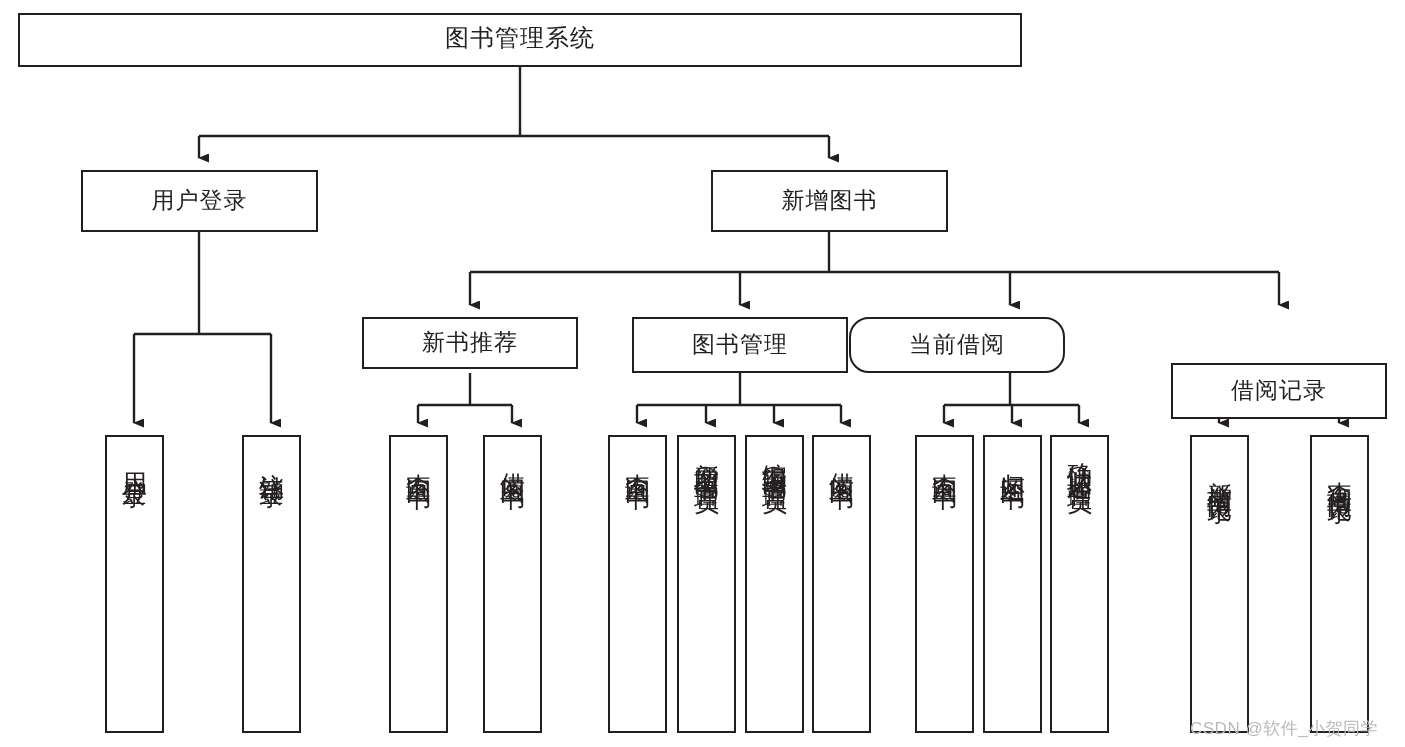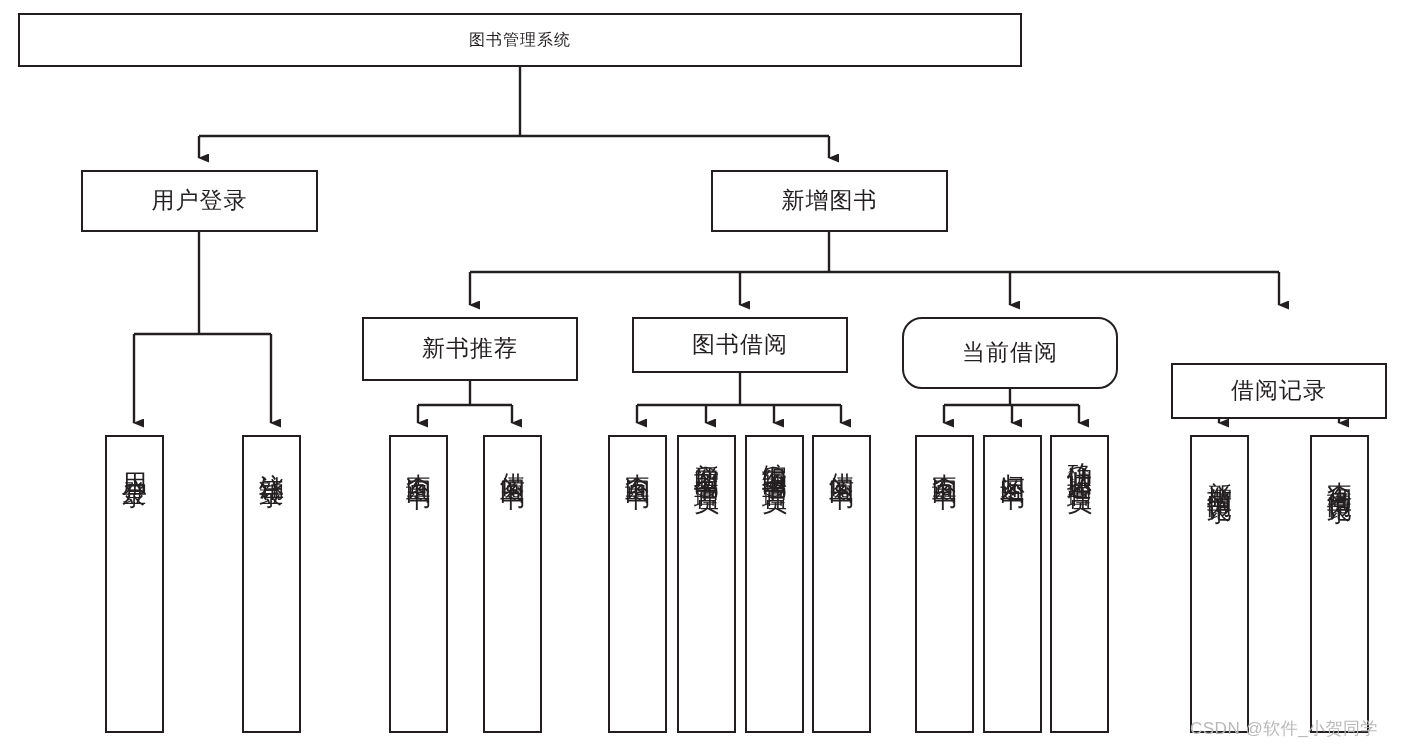--- a/index.html
+++ b/index.html
@@ -48,8 +48,9 @@
     letter-spacing: 1px;
   }
   .node.root .label {
-    font-size: 16px;
+    font-size: 24px;
     letter-spacing: 1px;
+    font-family: Liberation Mono, monospace;
   }
   
   .node.vert {

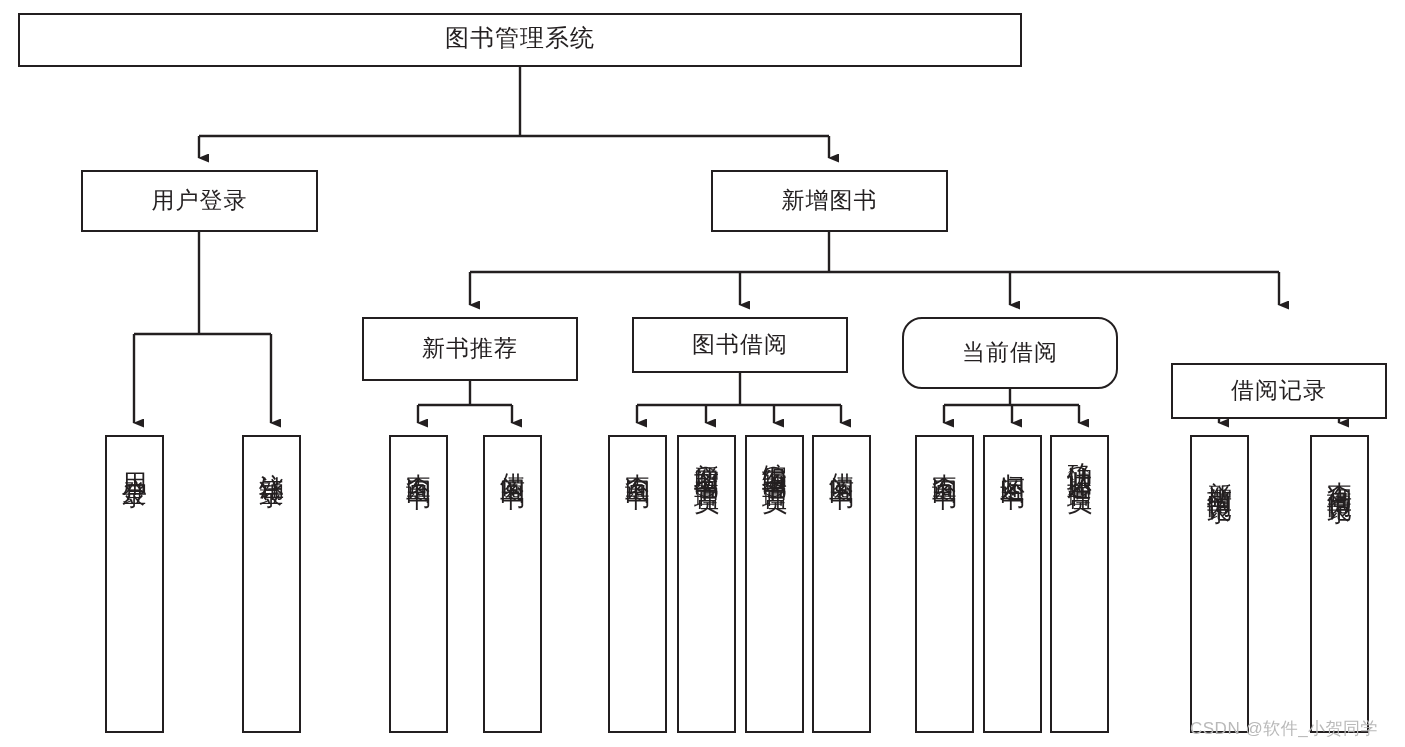--- a/index.html
+++ b/index.html
@@ -141,7 +141,7 @@
     <span class="label">新增图书</span>
   </div>
 
-  <div class="node horiz" style="left:362px; top:317px; width:216px; height:64px;">
+  <div class="node horiz" style="left:362px; top:317px; width:216px; height:52px;">
     <span class="label">新书推荐</span>
   </div>
   <div class="node horiz" style="left:632px; top:317px; width:216px; height:56px;">

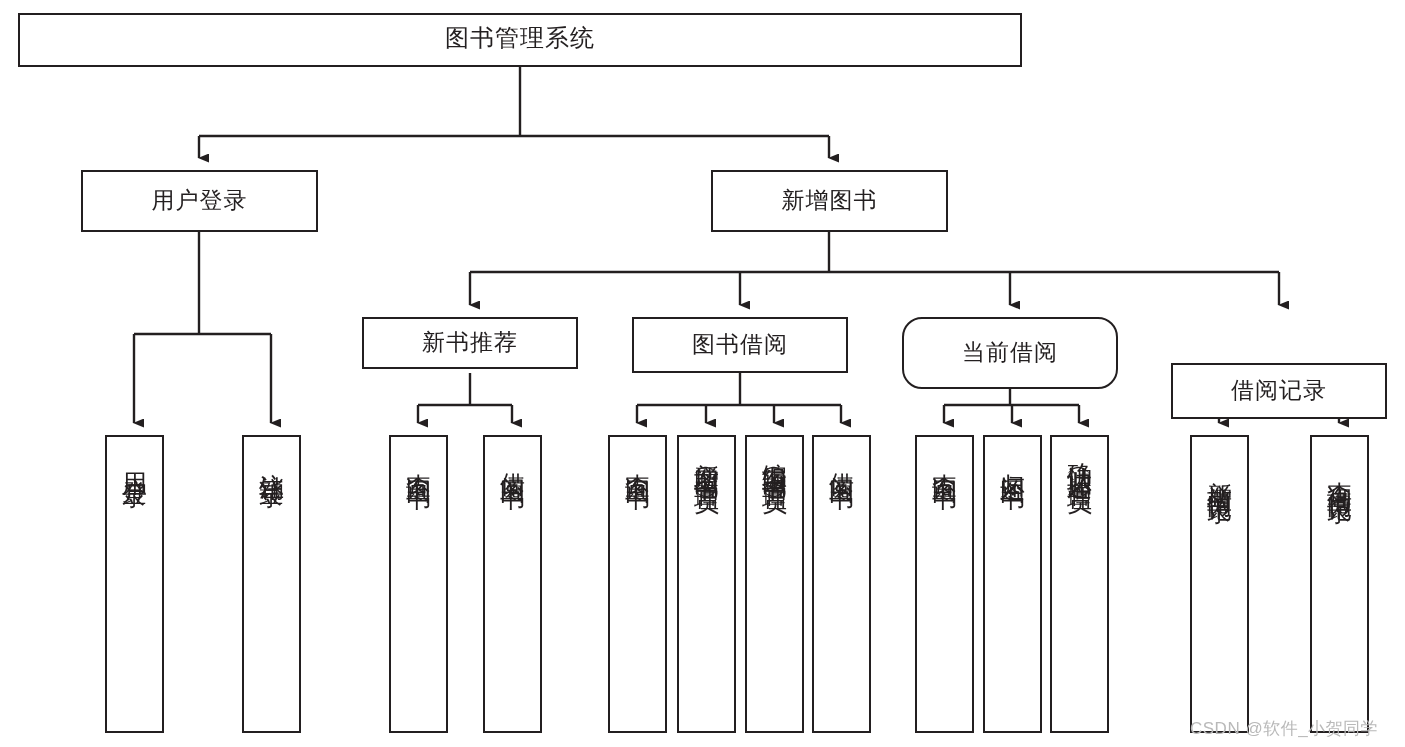--- a/index.html
+++ b/index.html
@@ -145,7 +145,7 @@
     <span class="label">新书推荐</span>
   </div>
   <div class="node horiz" style="left:632px; top:317px; width:216px; height:56px;">
-    <span class="label">图书借阅</span>
+    <span class="label">图书管理</span>
   </div>
   <div class="node horiz" style="left:902px; top:317px; width:216px; height:72px;border-radius:20px;">
     <span class="label">当前借阅</span>

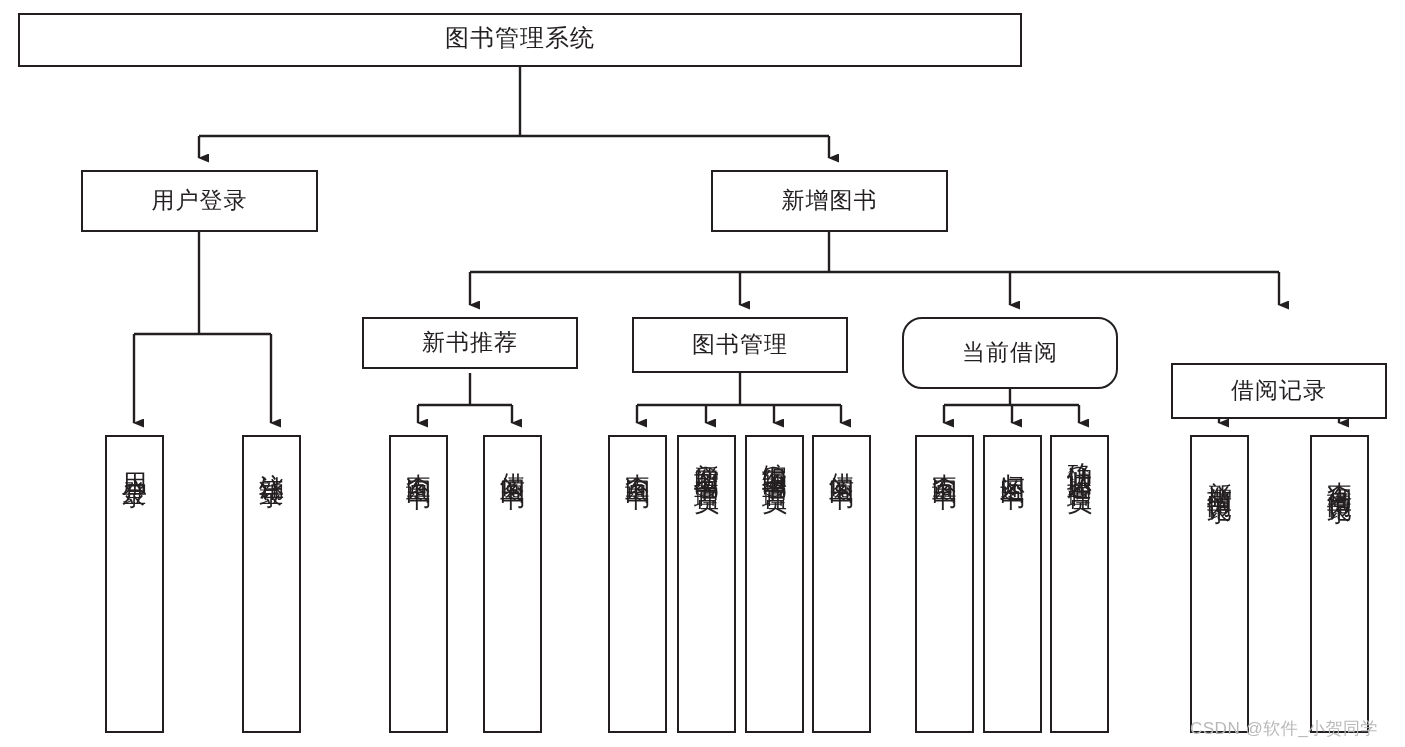--- a/index.html
+++ b/index.html
@@ -147,7 +147,7 @@
   <div class="node horiz" style="left:632px; top:317px; width:216px; height:56px;">
     <span class="label">图书管理</span>
   </div>
-  <div class="node horiz" style="left:902px; top:317px; width:216px; height:72px;border-radius:20px;">
+  <div class="node horiz" style="left:849px; top:317px; width:216px; height:56px;border-radius:20px;">
     <span class="label">当前借阅</span>
   </div>
   <div class="node horiz" style="left:1171px; top:317px; width:216px; height:56px;margin-top:46px;">

